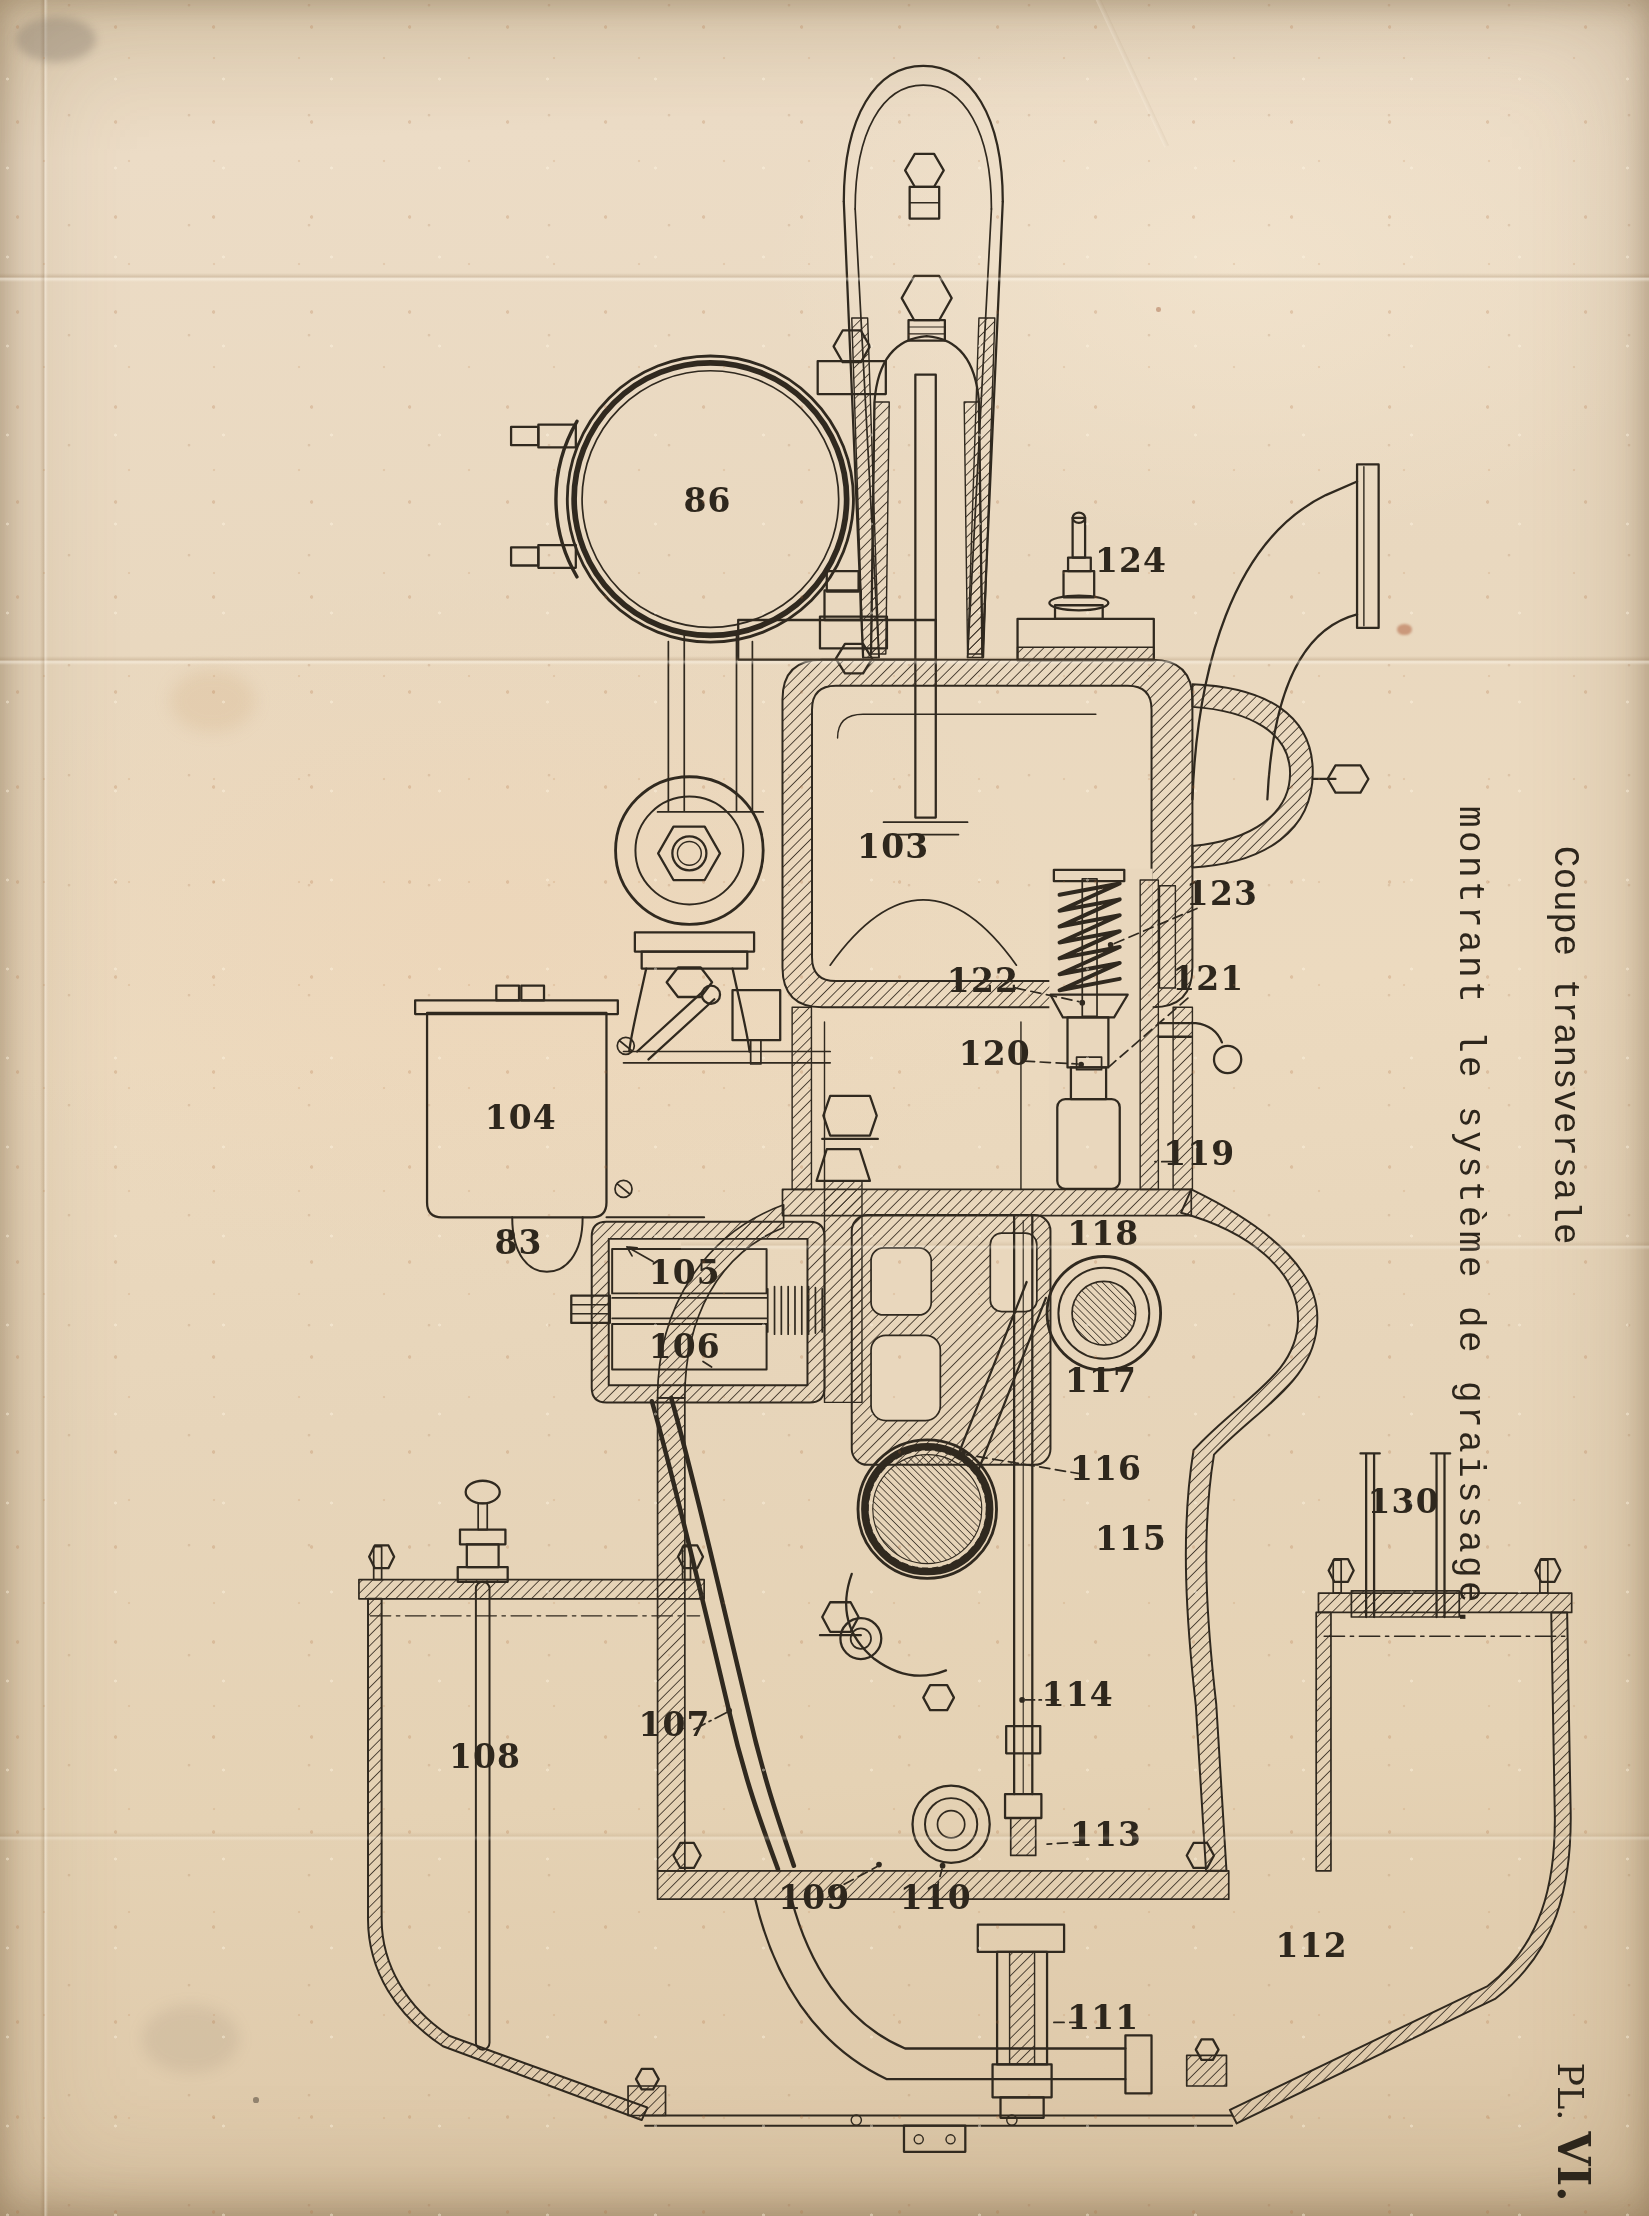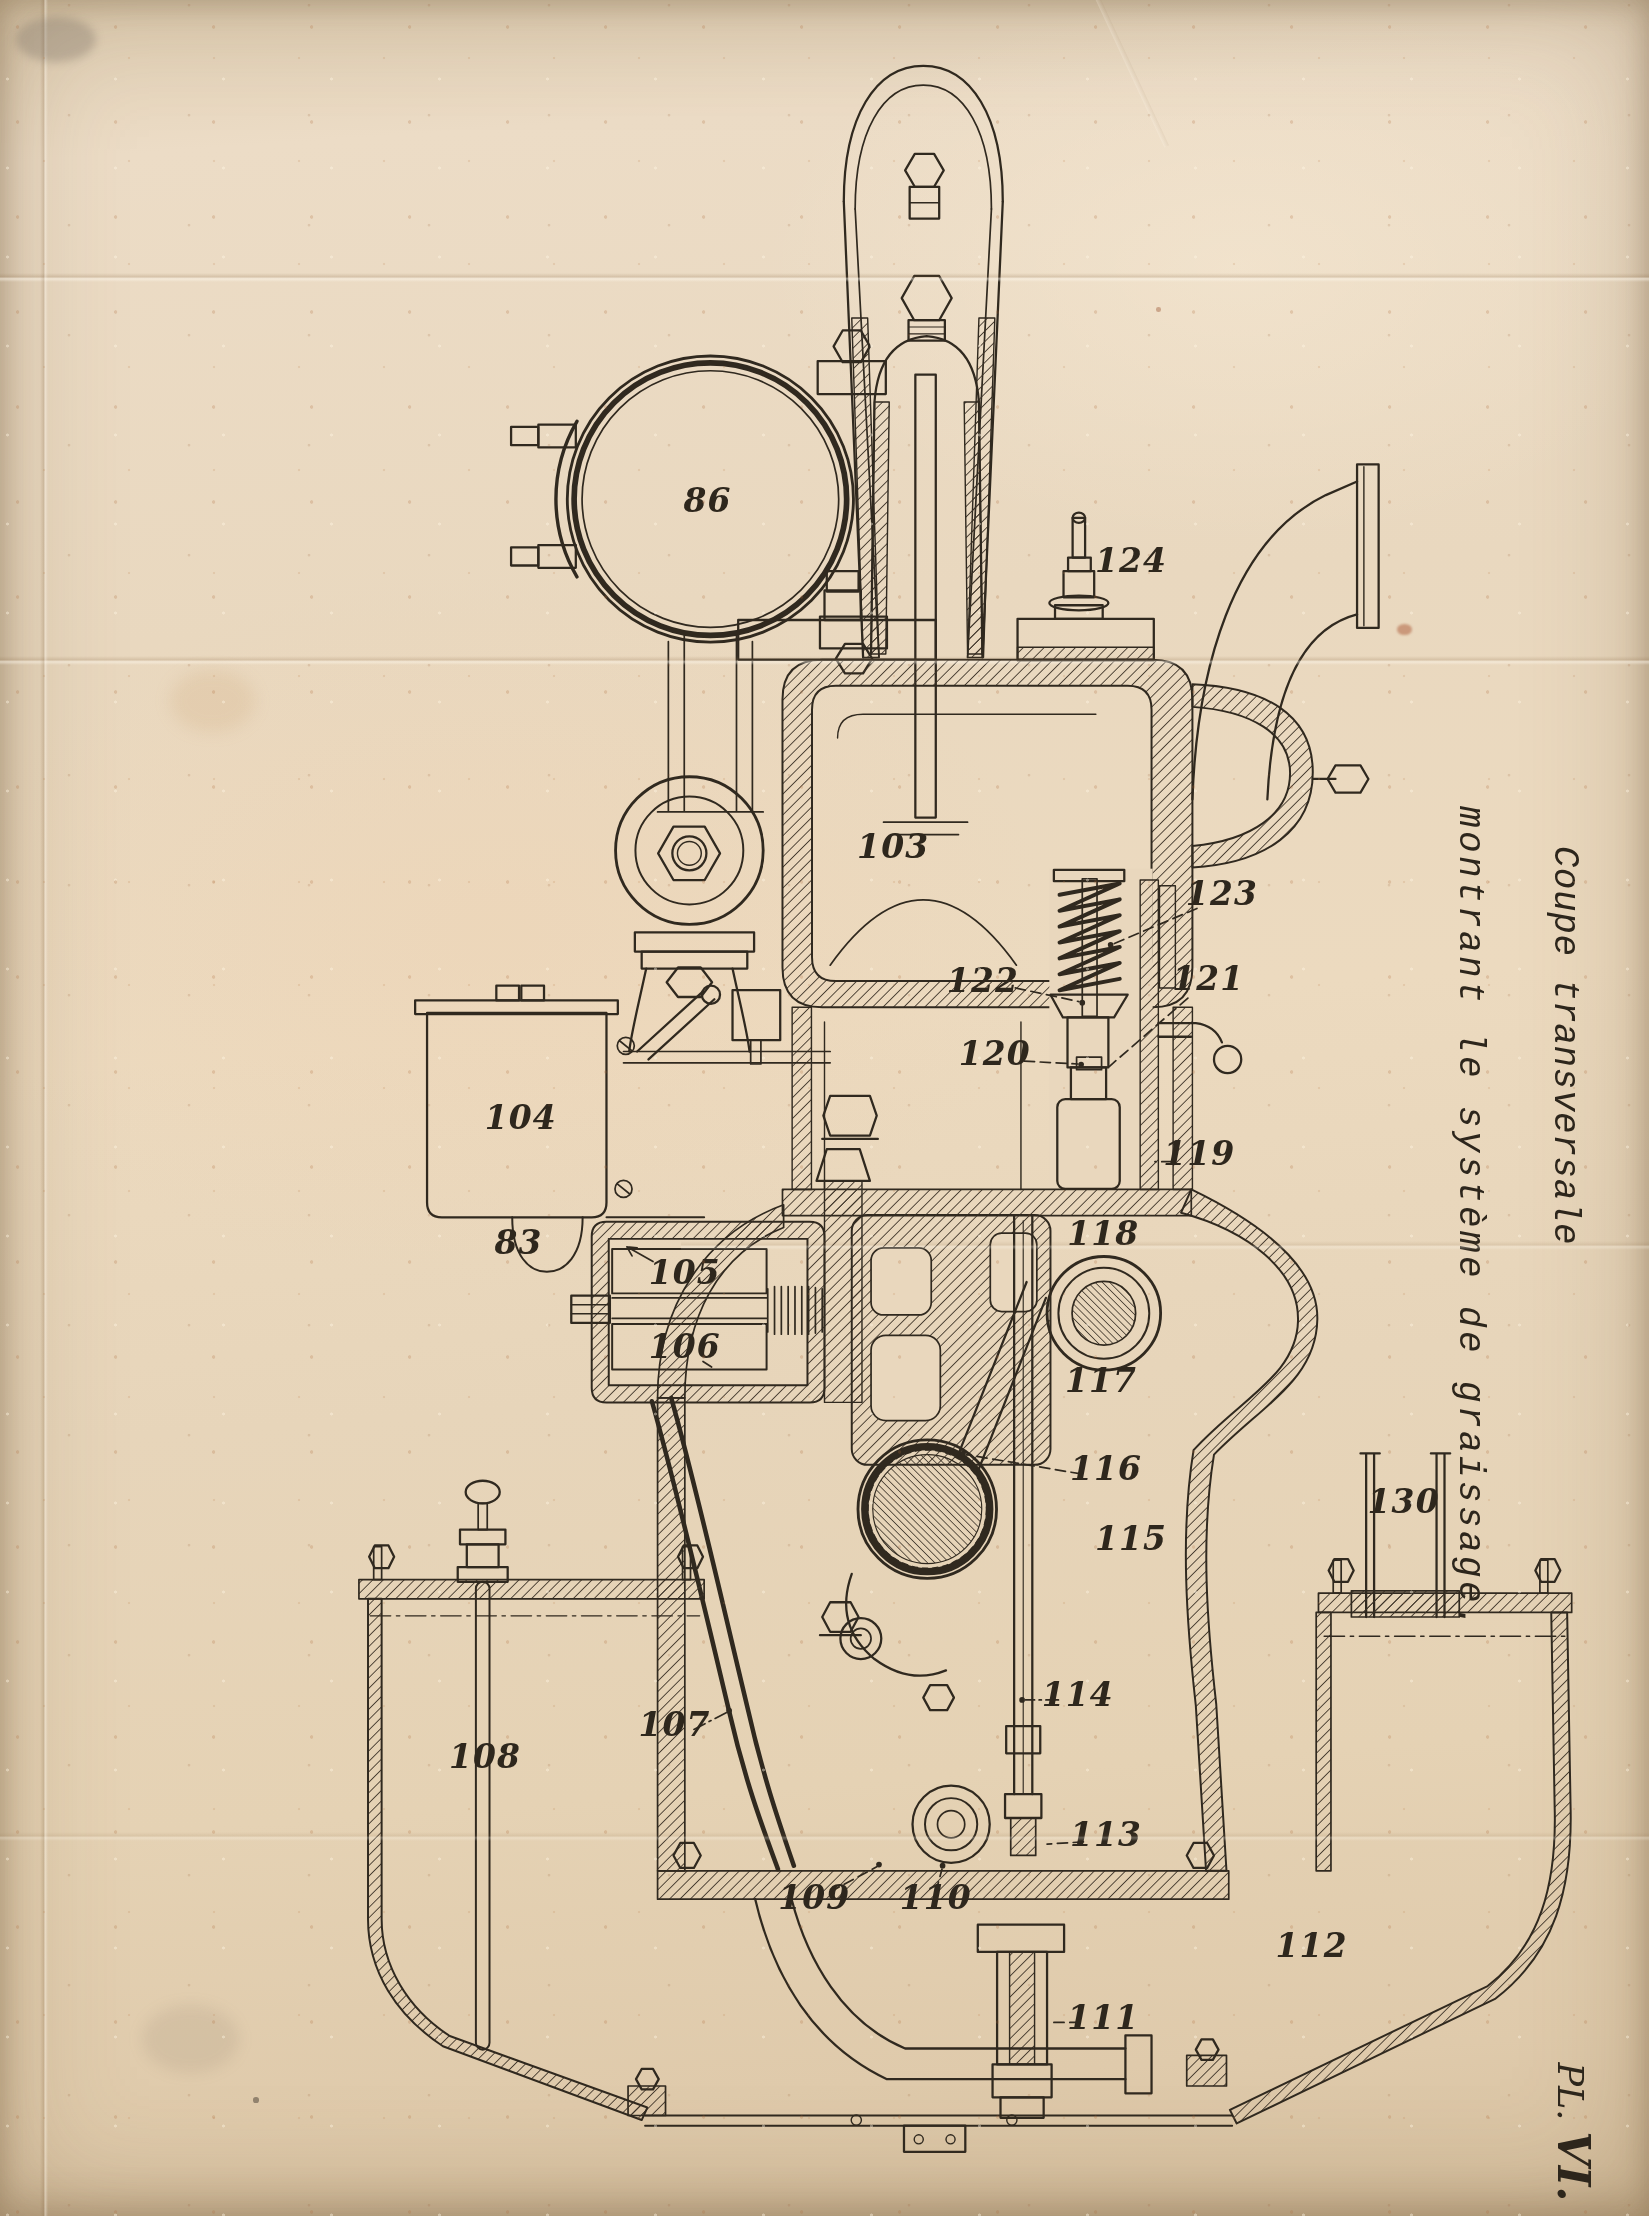--- a/index.html
+++ b/index.html
@@ -11,7 +11,6 @@
       linear-gradient(176deg,#e2d1b6 0%,#ecdcc6 7%,#e9d8bf 28%,#ecdabf 46%,#e7d5ba 62%,#e5d2b4 79%,#dfcaab 92%,#d6c09f 100%);
     box-shadow: inset 0 0 125px rgba(110,82,48,0.30), inset 0 -14.8px 34px rgba(95,70,40,0.22), inset 0 8px 23px rgba(95,70,40,0.18);
     font-family:"Liberation Serif", serif;
-    font-style:italic;
   }
   .speckles{position:absolute;inset:0;pointer-events:none;opacity:.75;
     background-image:

